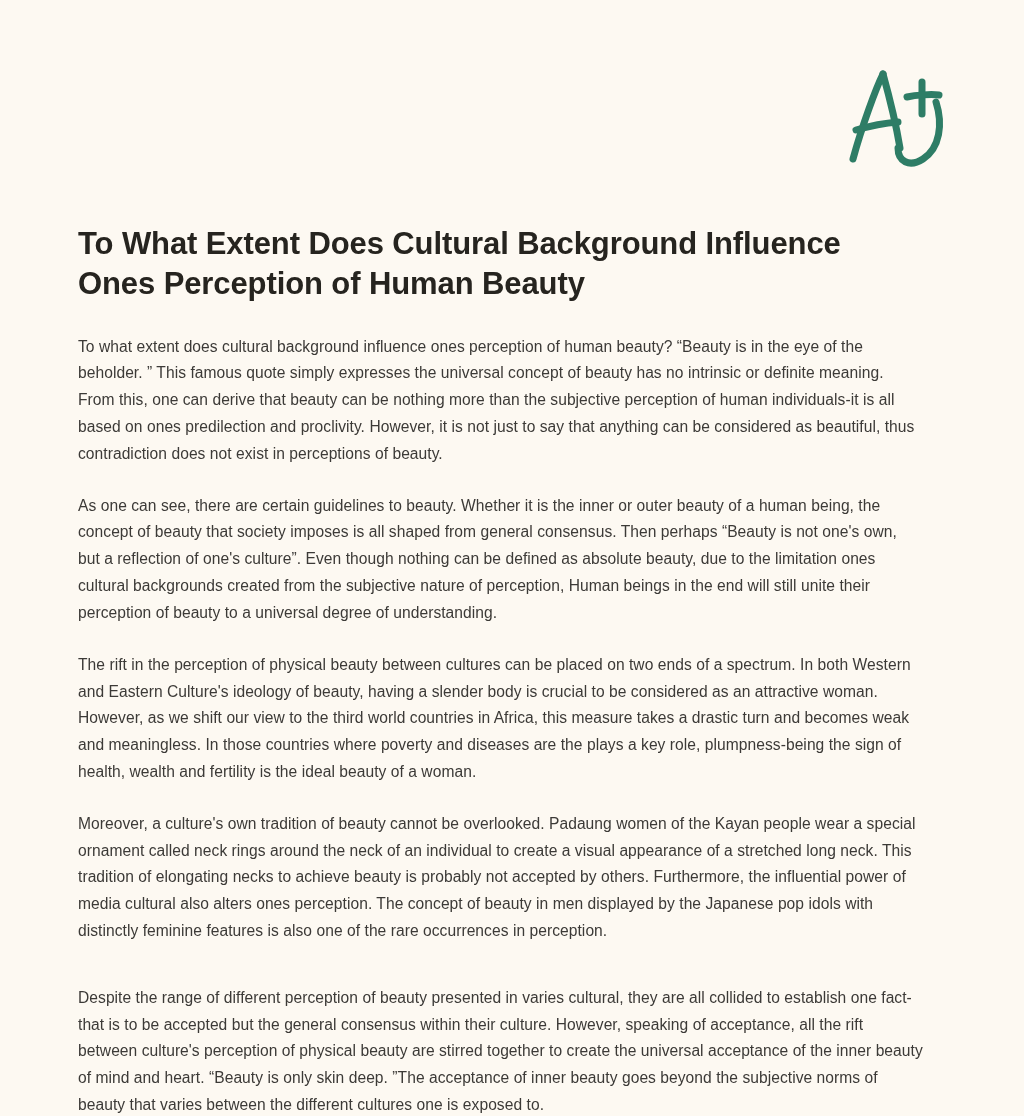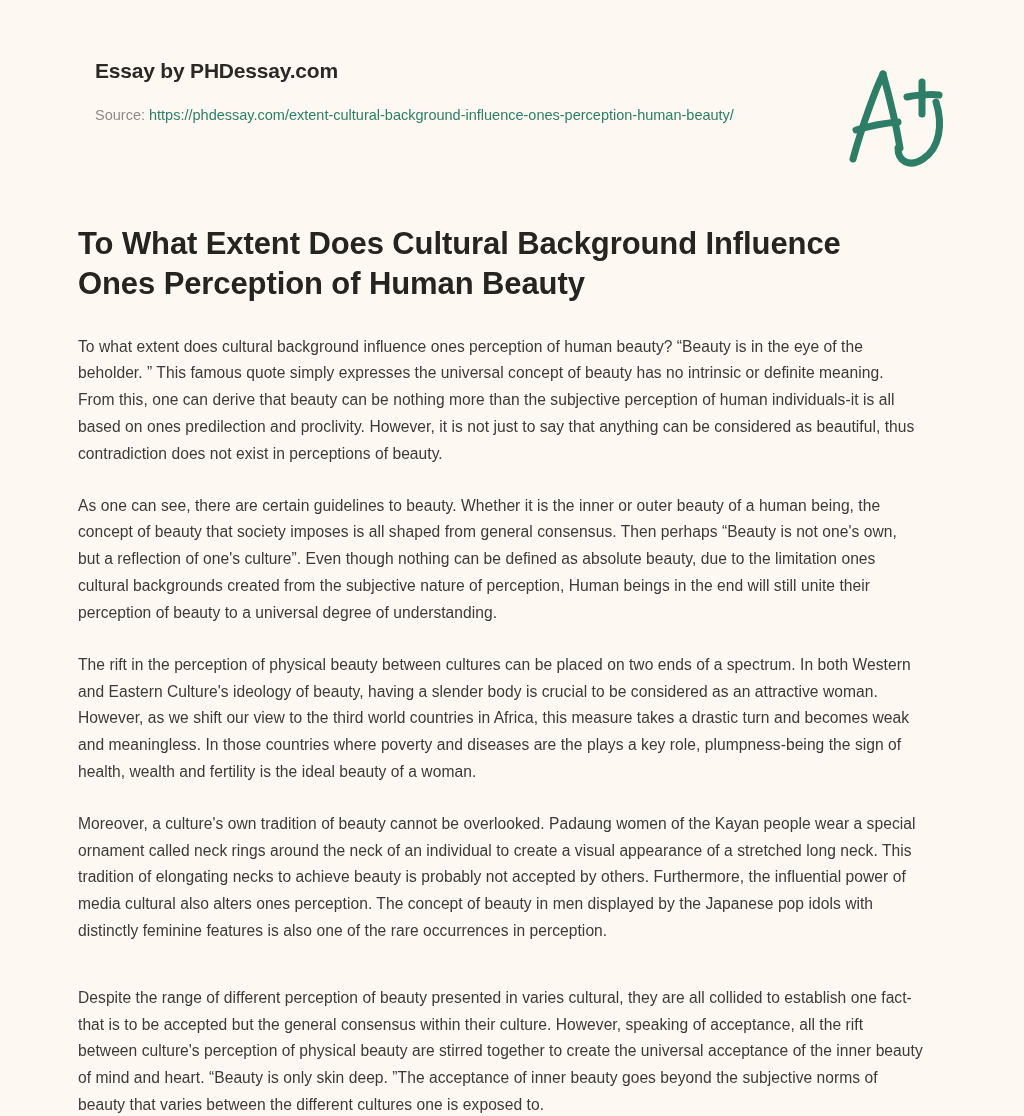--- a/index.html
+++ b/index.html
@@ -104,7 +104,6 @@
 <div class="page">
 
   <div class="header">
-    <div class="brand-title">Essay by PHDessay.com</div>
 
     <div class="source-line">
       <span class="source-label">Source: </span><a class="source-url" href="#">https://phdessay.com/extent-cultural-background-influence-ones-perception-human-beauty/</a>

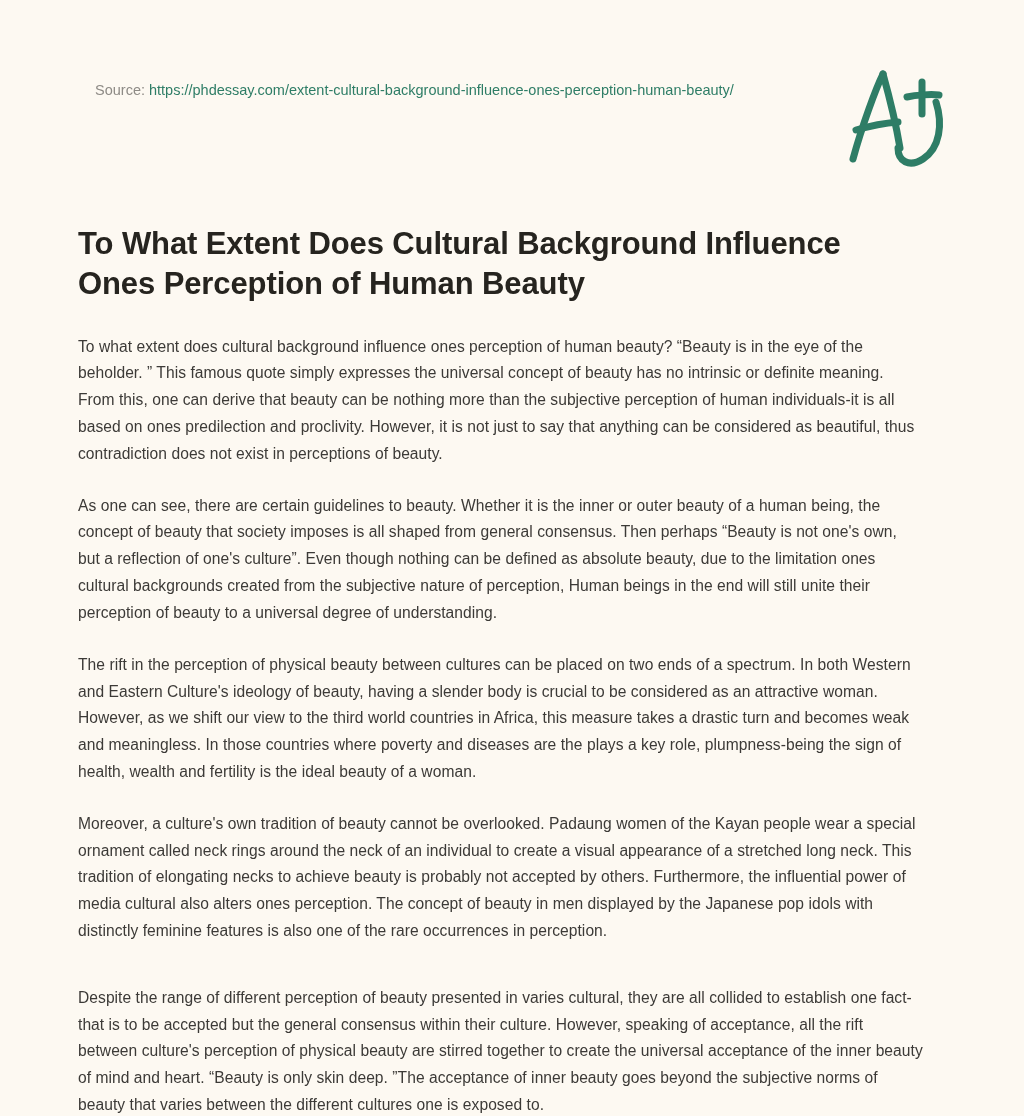--- a/index.html
+++ b/index.html
@@ -105,9 +105,6 @@
 
   <div class="header">
 
-    <div class="source-line">
-      <span class="source-label">Source: </span><a class="source-url" href="#">https://phdessay.com/extent-cultural-background-influence-ones-perception-human-beauty/</a>
-    </div>
   </div>
 
   <div class="logo">

